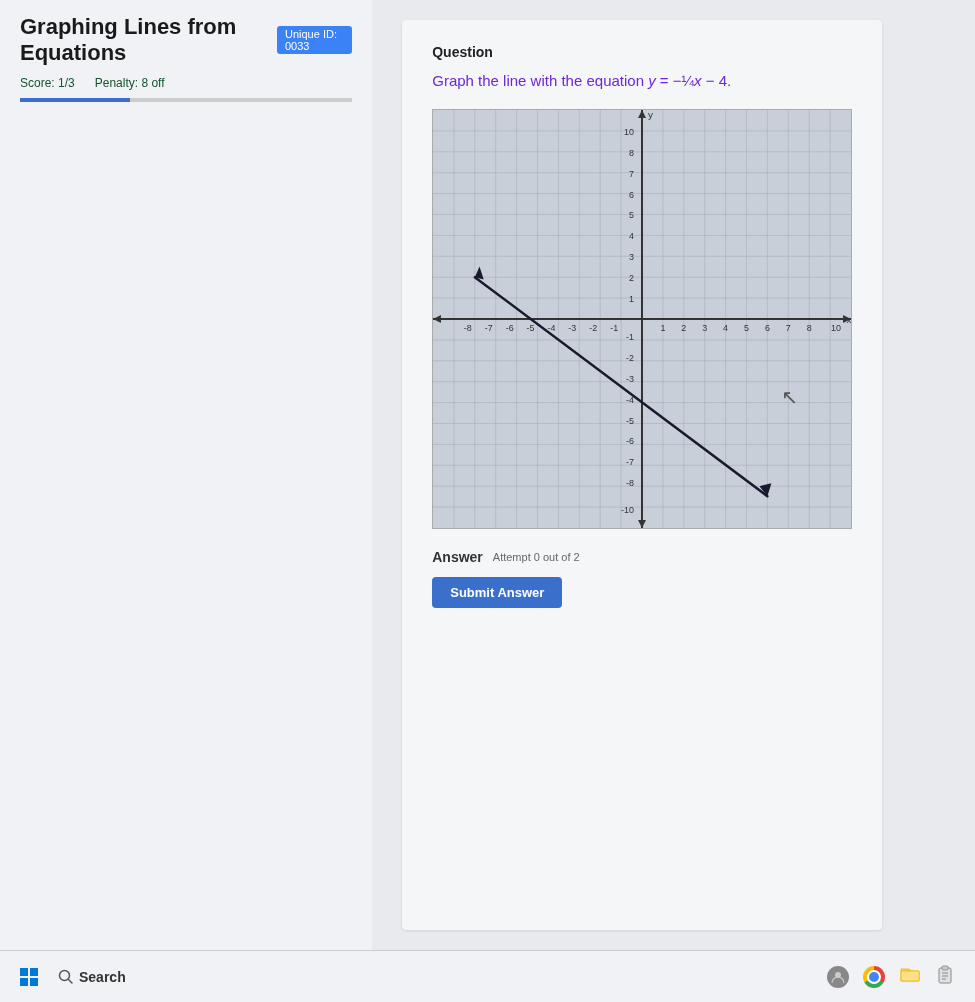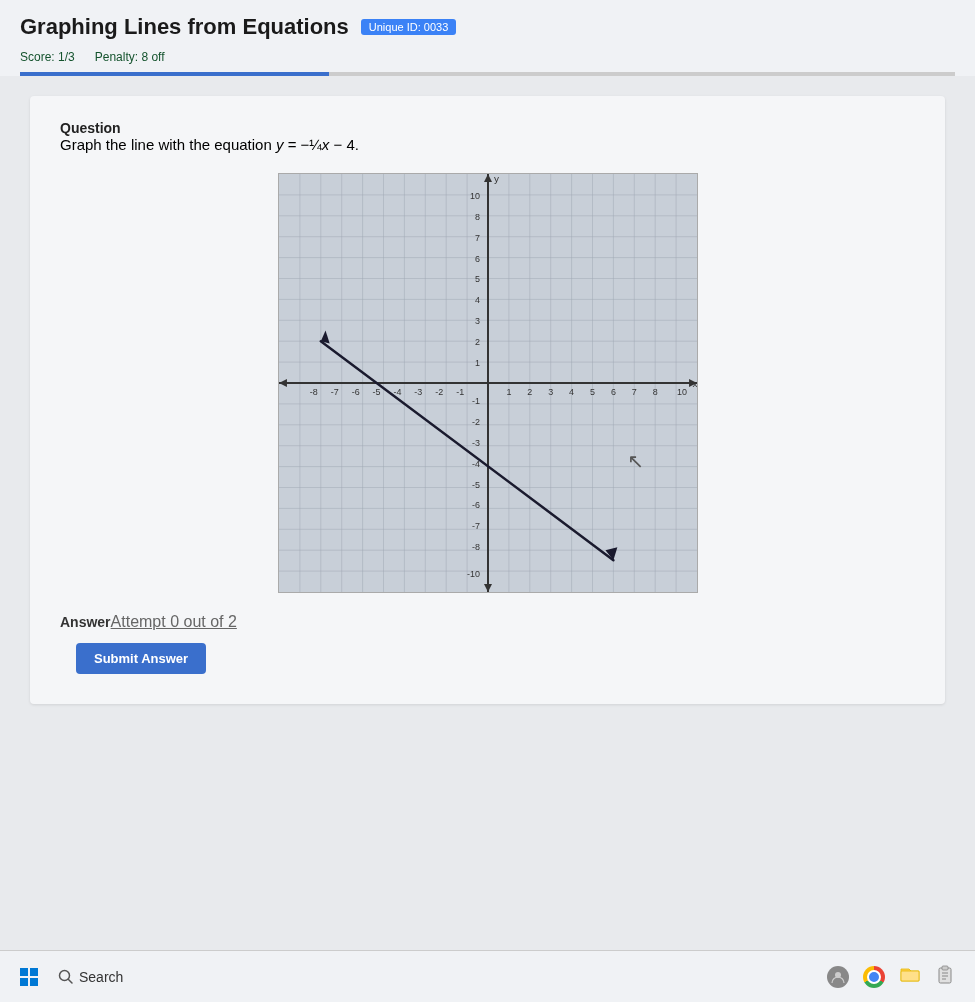--- a/index.html
+++ b/index.html
@@ -19,7 +19,6 @@
       flex: 1;
       background: #e8eaed;
       display: flex;
-      flex-direction: column;
       padding: 0;
     }
 

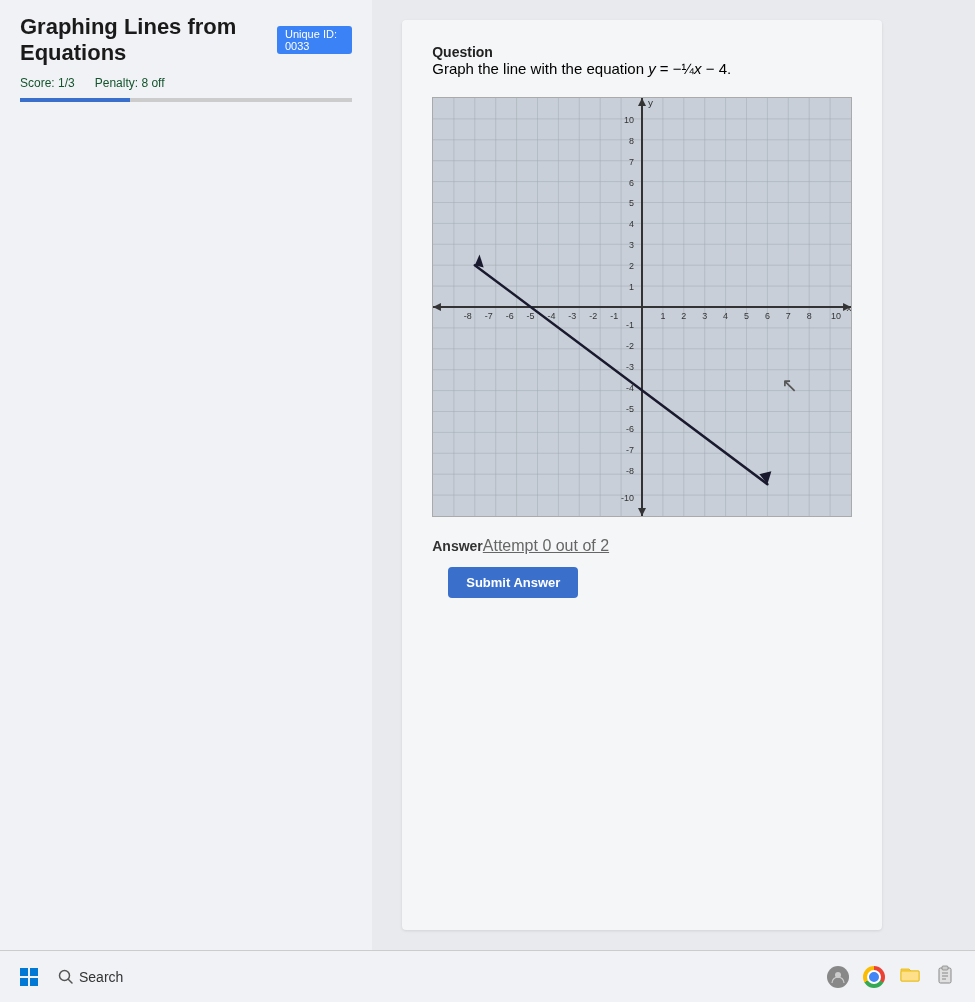--- a/index.html
+++ b/index.html
@@ -84,6 +84,7 @@
       font-weight: bold;
       font-size: 14px;
       color: #222;
+      margin-bottom: 12px;
     }
 
     .question-text {

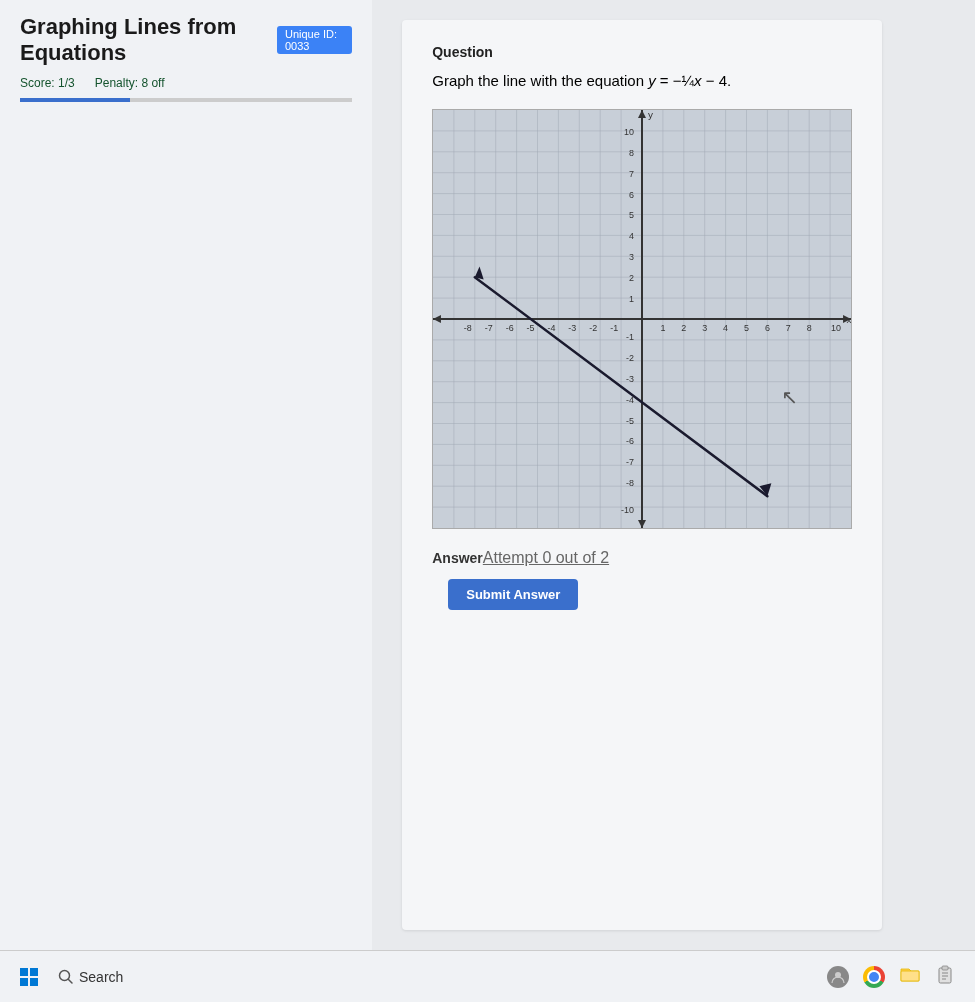--- a/index.html
+++ b/index.html
@@ -89,7 +89,7 @@
 
     .question-text {
       font-size: 15px;
-      color: #000000;
+      color: #6d28d9;
       margin-bottom: 20px;
     }
 

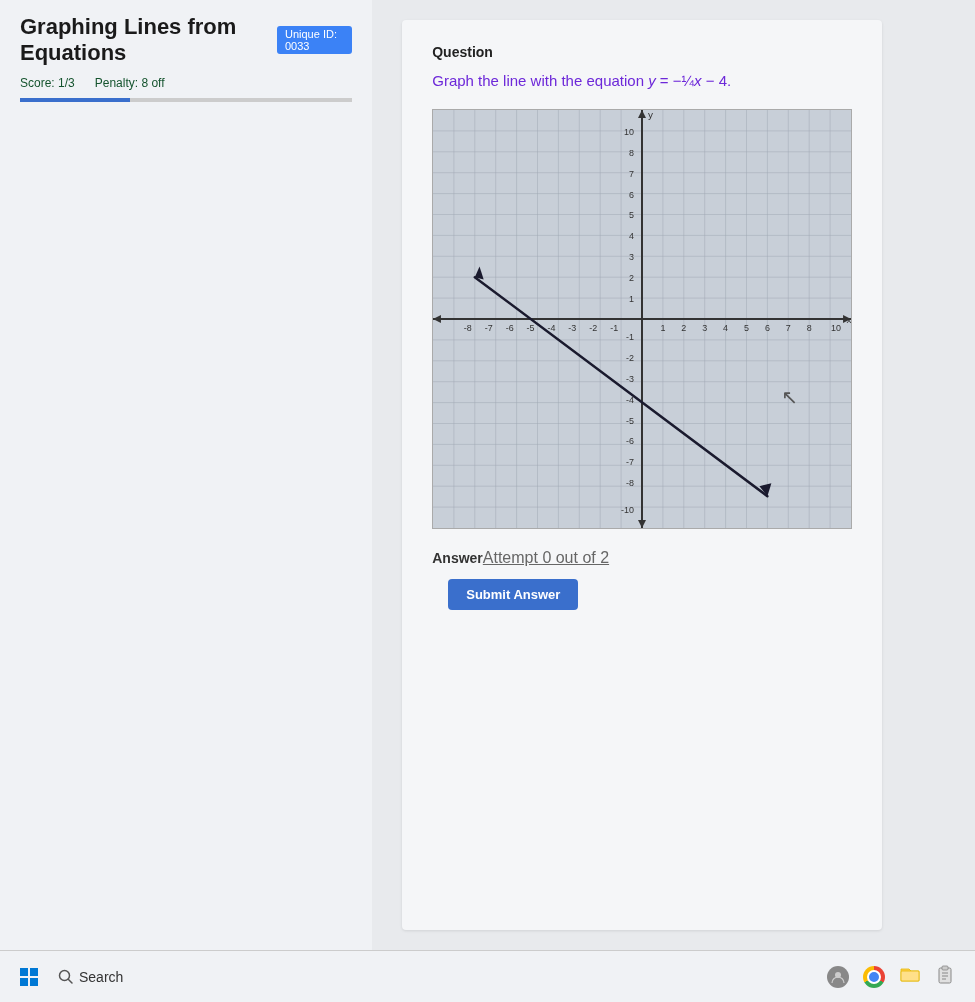--- a/index.html
+++ b/index.html
@@ -124,6 +124,7 @@
     .answer-label-row {
       display: flex;
       align-items: center;
+      gap: 10px;
       font-size: 13px;
       color: #333;
     }

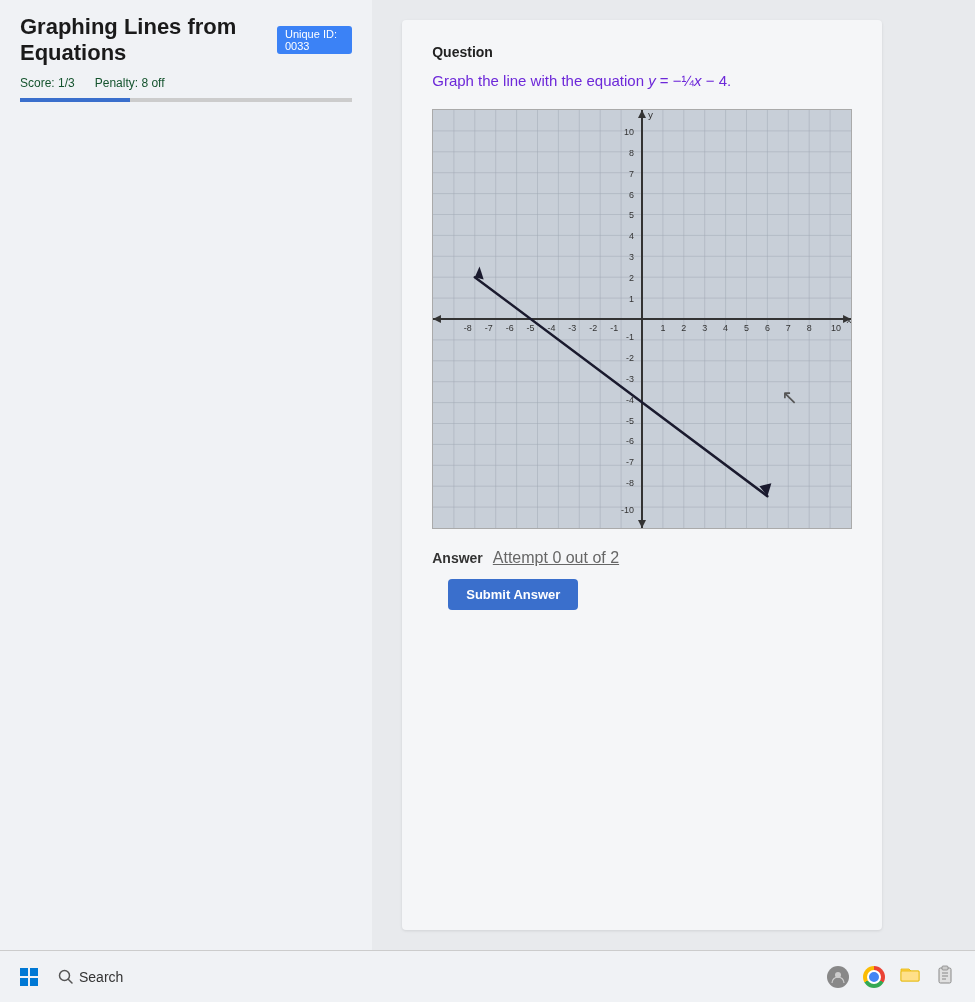--- a/index.html
+++ b/index.html
@@ -135,9 +135,8 @@
     }
 
     .attempt-text {
-      font-size: 16px;
+      font-size: 11px;
       color: #666;
-      text-decoration: underline;
     }
 
     .submit-btn {

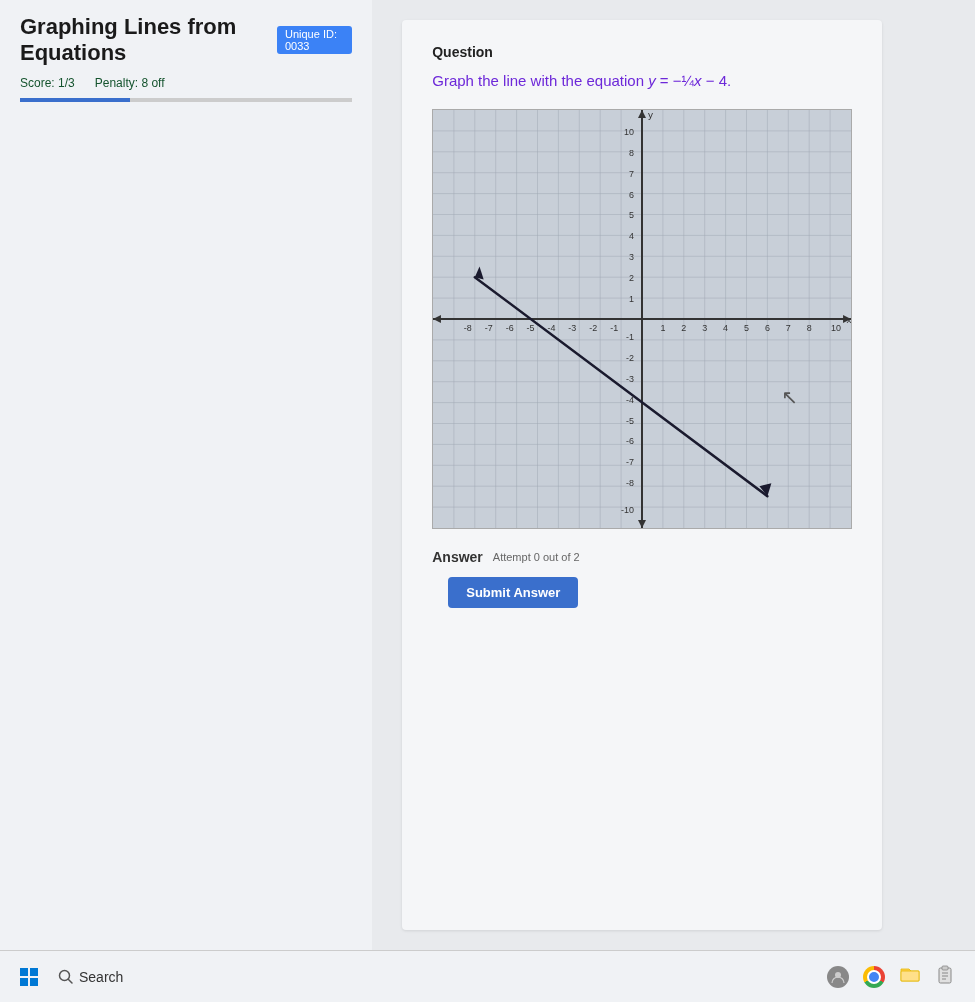--- a/index.html
+++ b/index.html
@@ -149,7 +149,6 @@
       border-radius: 4px;
       cursor: pointer;
       width: fit-content;
-      margin-left: 16px;
     }
 
     

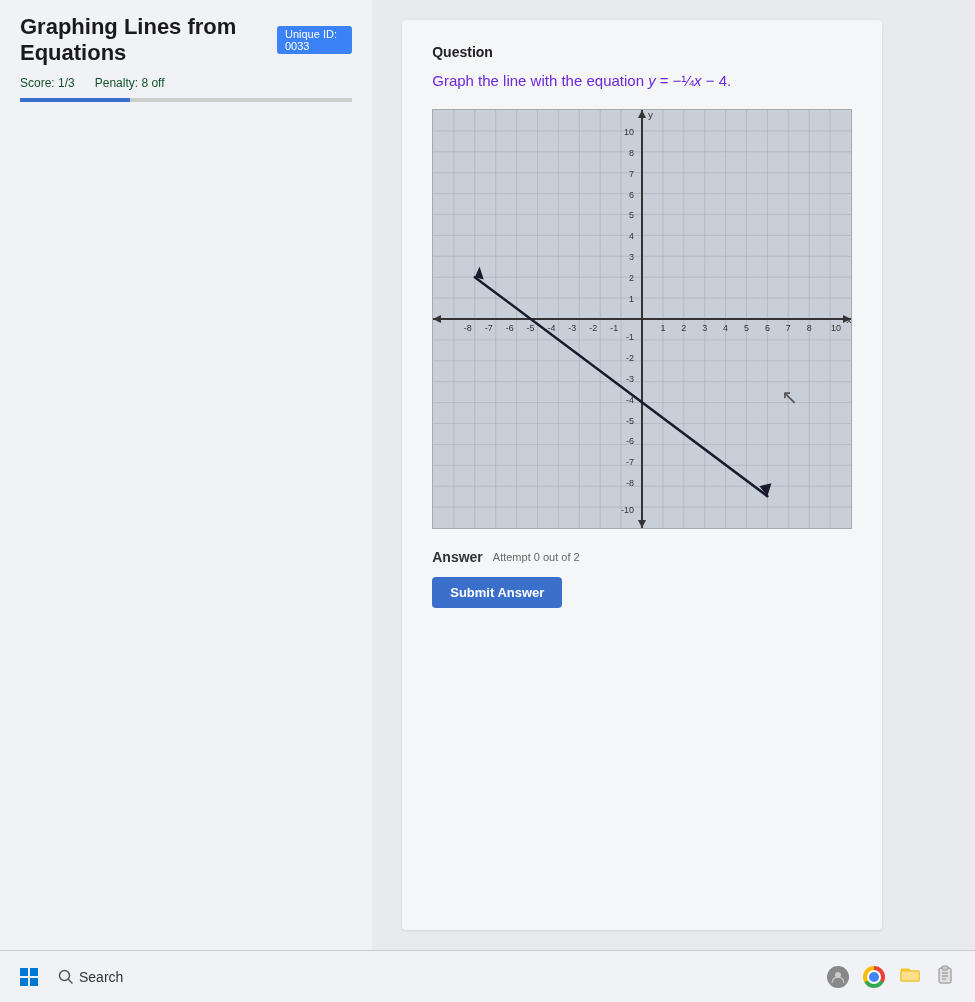--- a/index.html
+++ b/index.html
@@ -161,6 +161,7 @@
       justify-content: center;
       gap: 20px;
       padding: 0 20px;
+      font-weight: bold;
     }
 
     .taskbar-icon {

